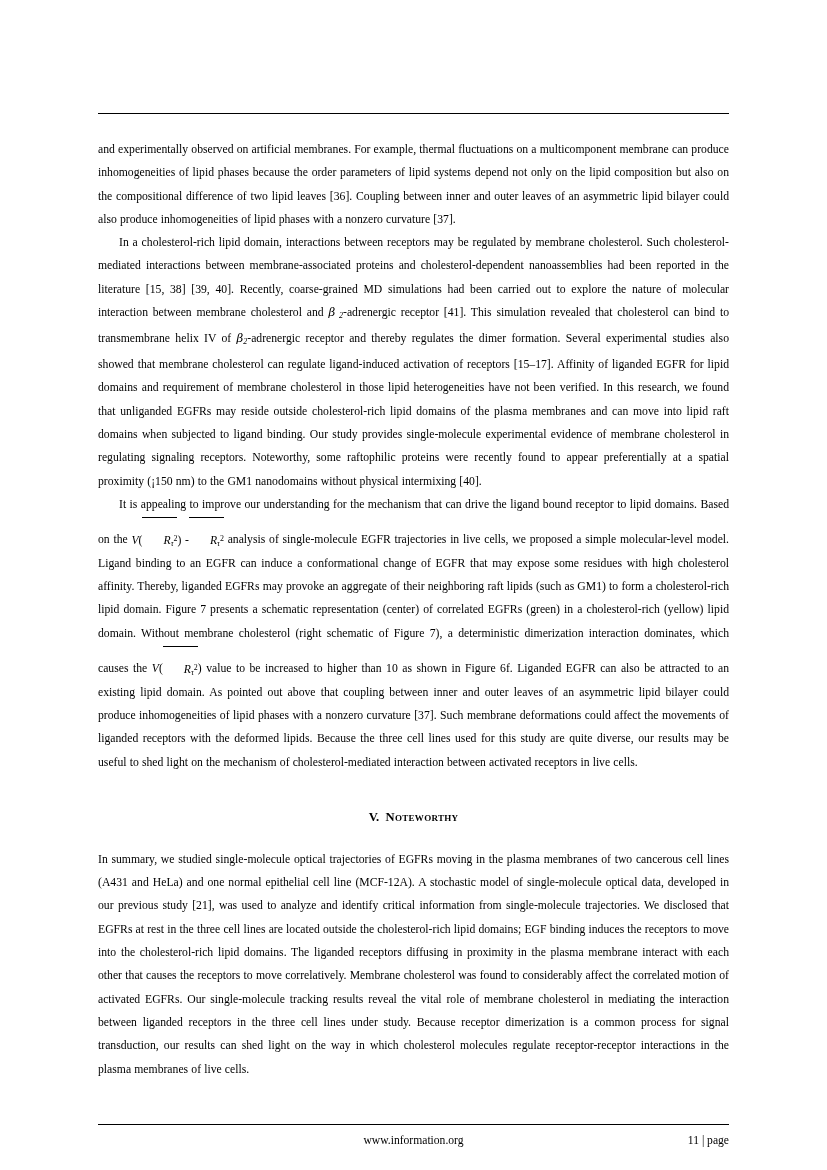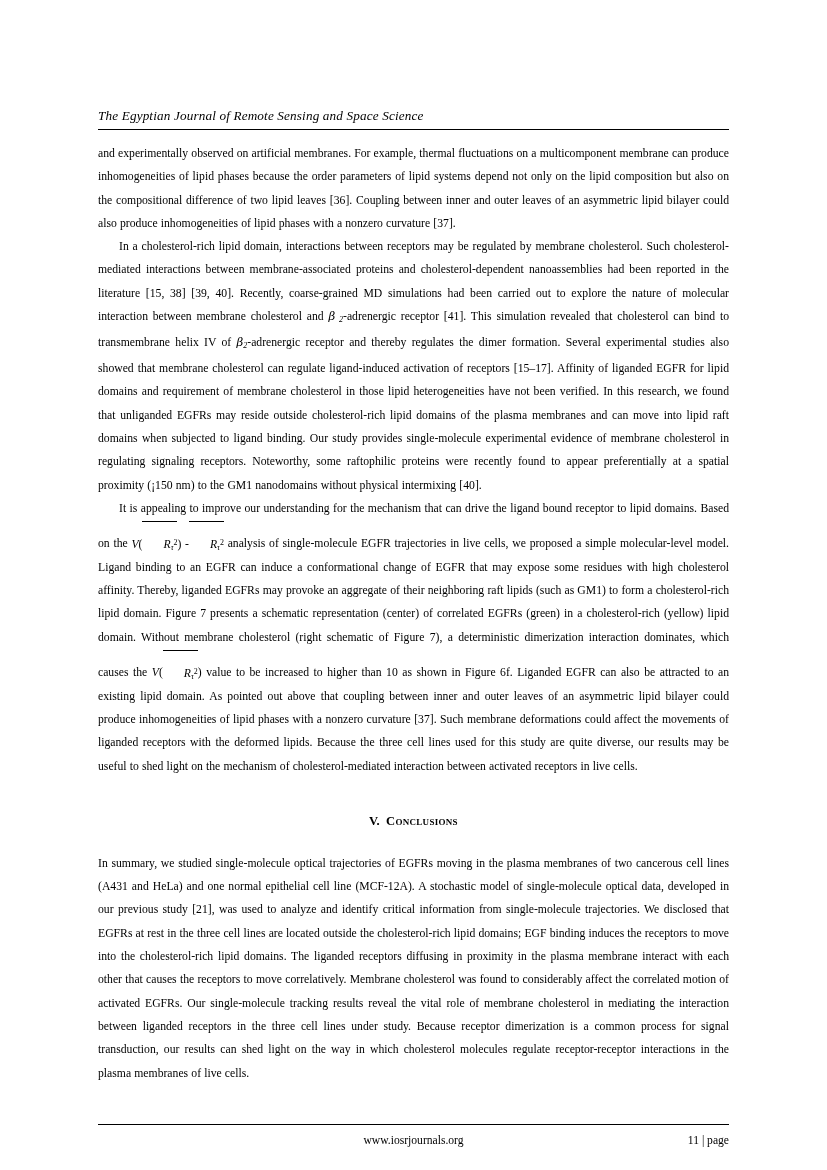--- a/index.html
+++ b/index.html
@@ -141,7 +141,6 @@
 
   <div class="content">
 
-    <div class="running-head">The Egyptian Journal of Remote Sensing and Space Science</div>
     <hr class="head-rule">
 
     <div class="body-block">

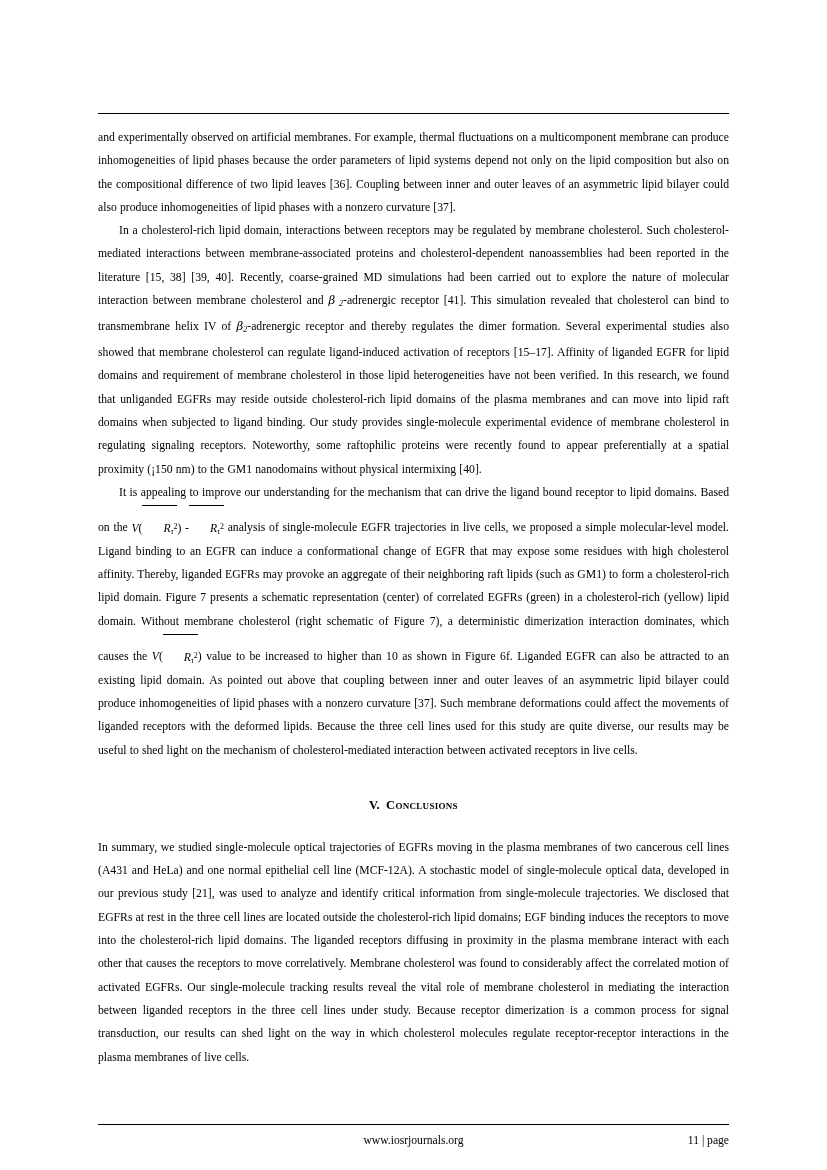--- a/index.html
+++ b/index.html
@@ -46,7 +46,7 @@
 
   
   .body-block {
-    margin-top: 12px;
+    margin-top: 24px;
   }
   p.para {
     margin: 0;

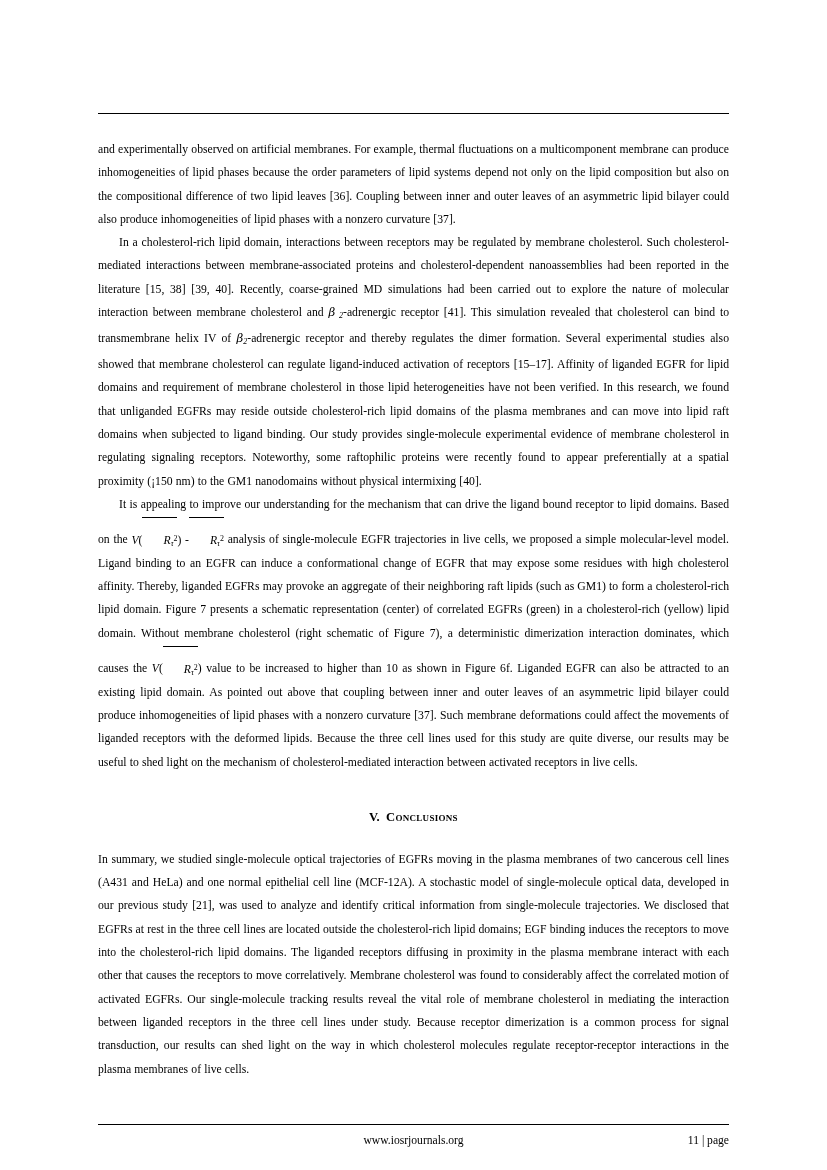--- a/index.html
+++ b/index.html
@@ -153,7 +153,7 @@
 
       <div class="heading-spacer-top"></div>
 
-      <div class="section-heading"><span>V.</span>&nbsp;&nbsp;<span class="sc">Conclusions</span></div>
+      <div class="section-heading"><span>V.</span>&nbsp;&nbsp;<span class="sc">Noteworthy</span></div>
 
       <div class="heading-spacer-bottom"></div>
 

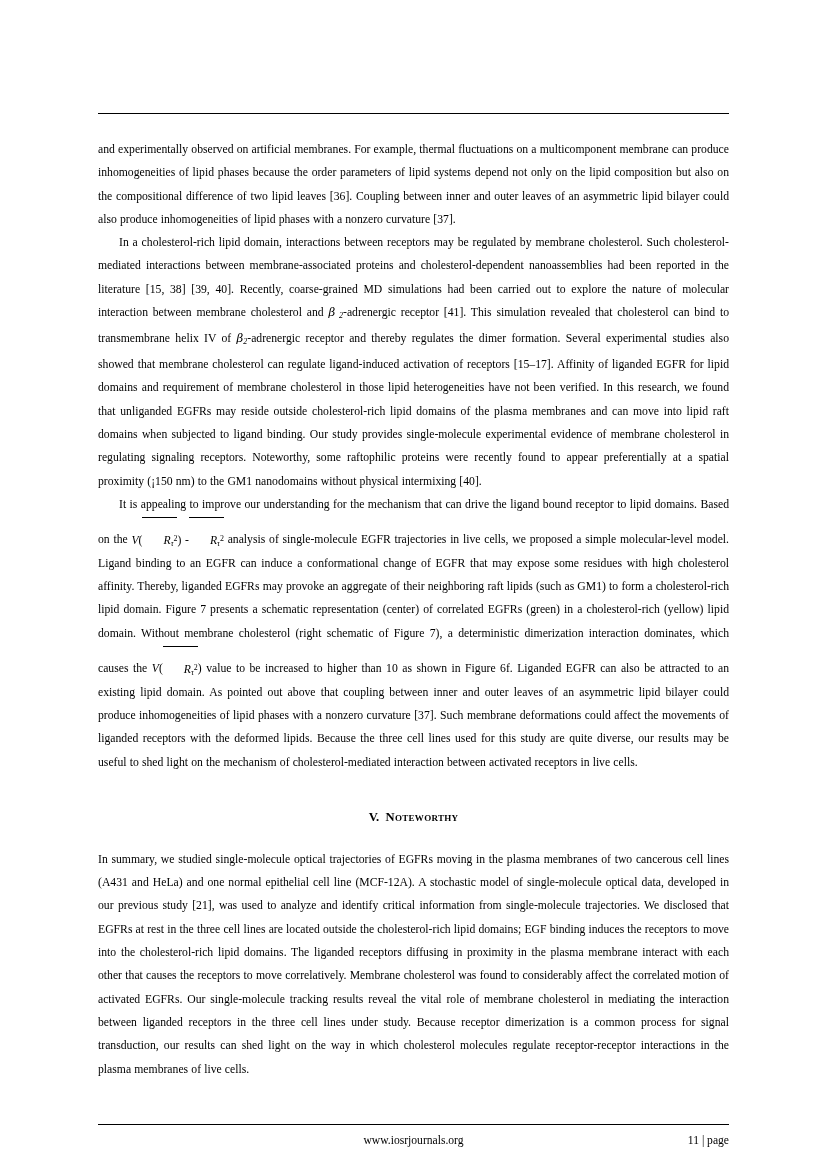--- a/index.html
+++ b/index.html
@@ -165,7 +165,7 @@
   <div class="footer">
     <hr class="foot-rule">
     <div class="foot-row">
-      <div class="foot-center">www.iosrjournals.org</div>
+      <div class="foot-center">www.information.org</div>
       <div class="foot-right">11 | page</div>
     </div>
   </div>

